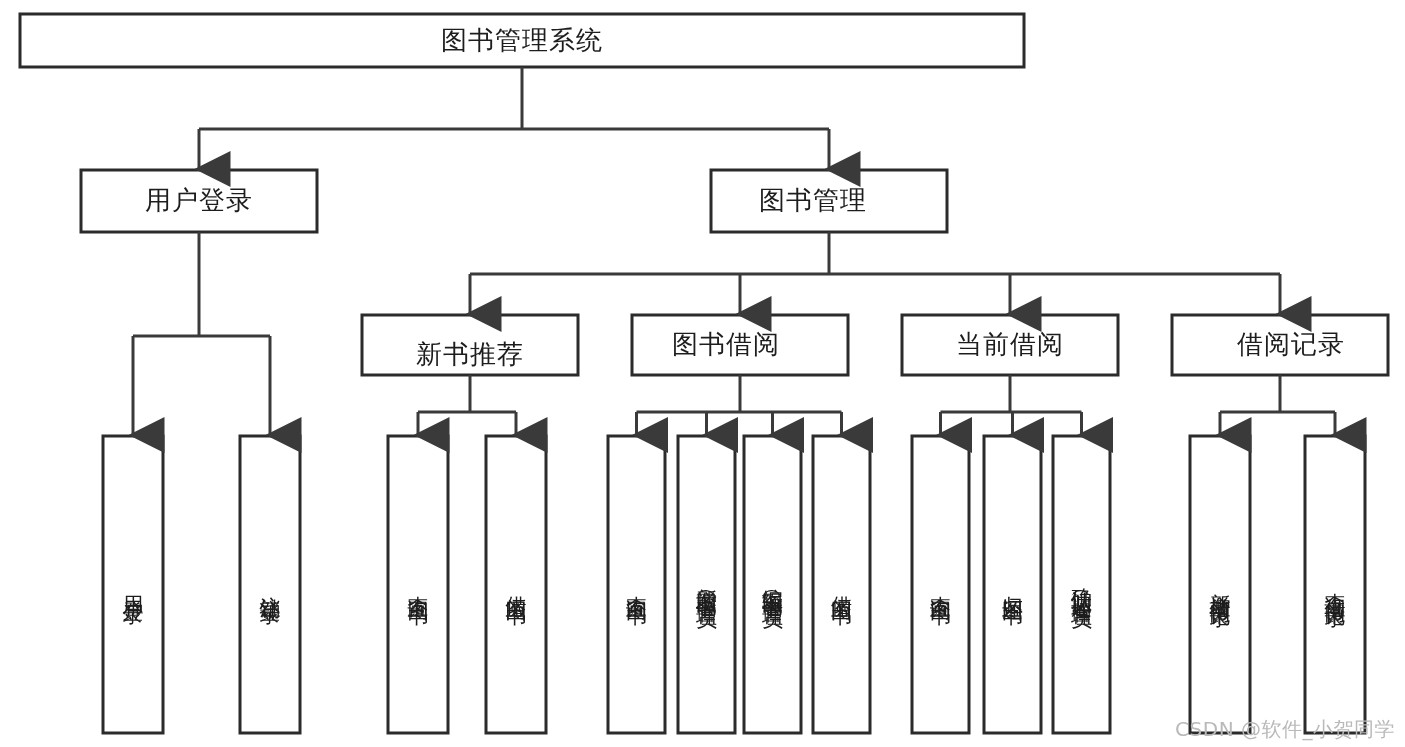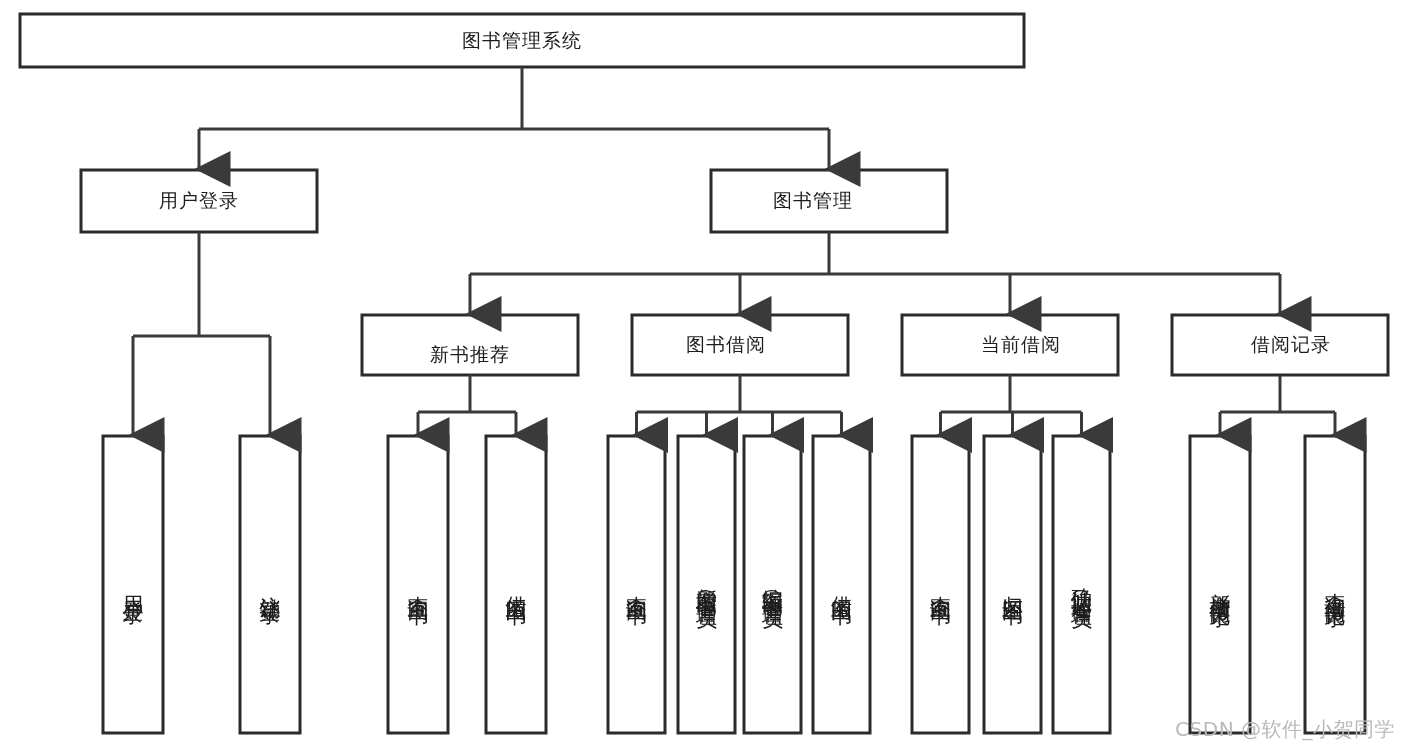--- a/index.html
+++ b/index.html
@@ -48,7 +48,7 @@
     align-items: center;
     justify-content: center;
     color: #1d1d1d;
-    font-size: 19px;
+    font-size: 26px;
     letter-spacing: 1px;
     line-height: 1.15;
     text-align: center;

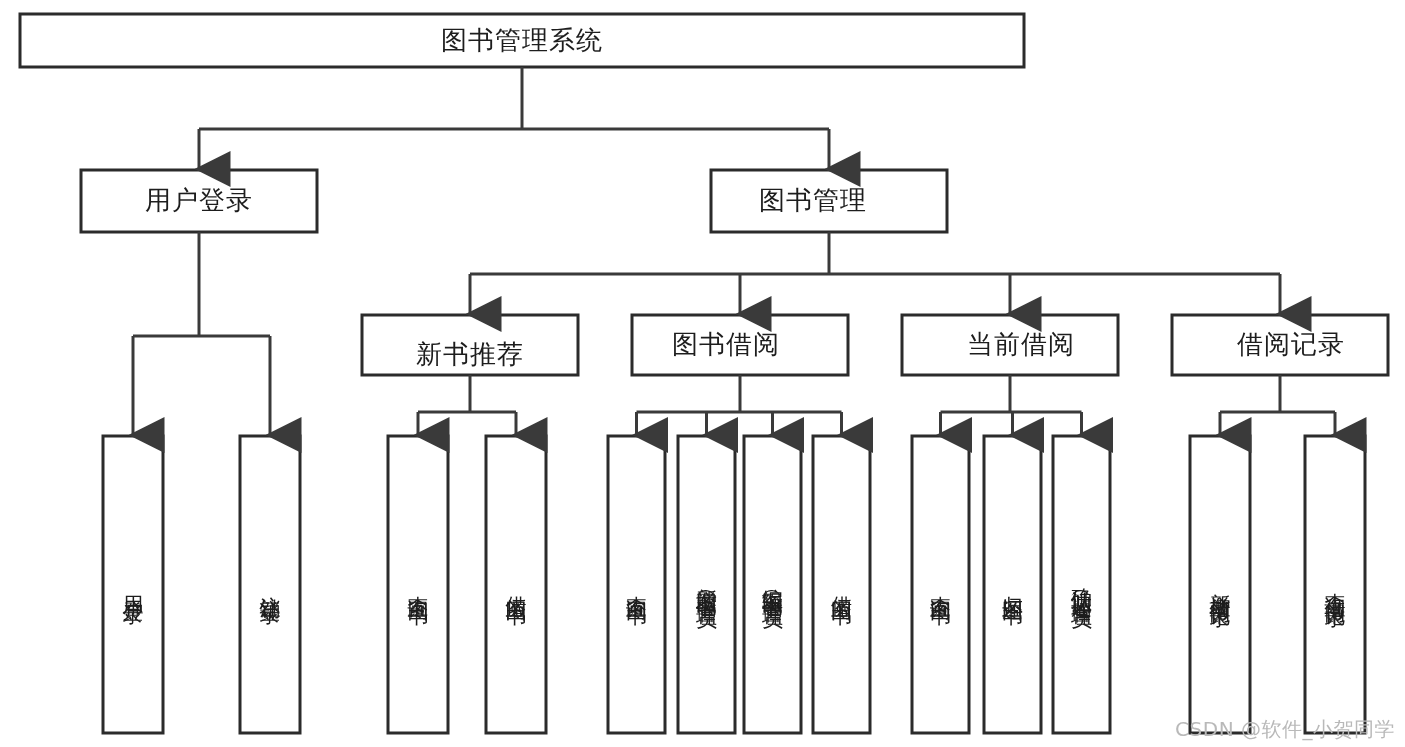--- a/index.html
+++ b/index.html
@@ -152,7 +152,7 @@
       <div class="node-label" style="left: 711px; top: 170px; width: 204px; height: 62px;">图书管理</div>
       <div class="node-label" style="left: 362px; top: 325px; width: 216px; height: 60px; text-align: center;">新书推荐</div>
       <div class="node-label" style="left: 632px; top: 315px; width: 188px; height: 60px;">图书借阅</div>
-      <div class="node-label" style="left: 902px; top: 315px; width: 216px; height: 60px; padding-left: 11px;">当前借阅</div>
+      <div class="node-label" style="left: 902px; top: 315px; width: 216px; height: 60px;">当前借阅</div>
       <div class="node-label" style="left: 1172px; top: 315px; width: 216px; height: 60px; margin-left: 11px;">借阅记录</div>
       <div class="node-label vertical" style="left: 103px; top: 436px; width: 60px; height: 297px;">用户登录</div>
       <div class="node-label vertical" style="left: 240px; top: 436px; width: 60px; height: 297px;">注销登录</div>

